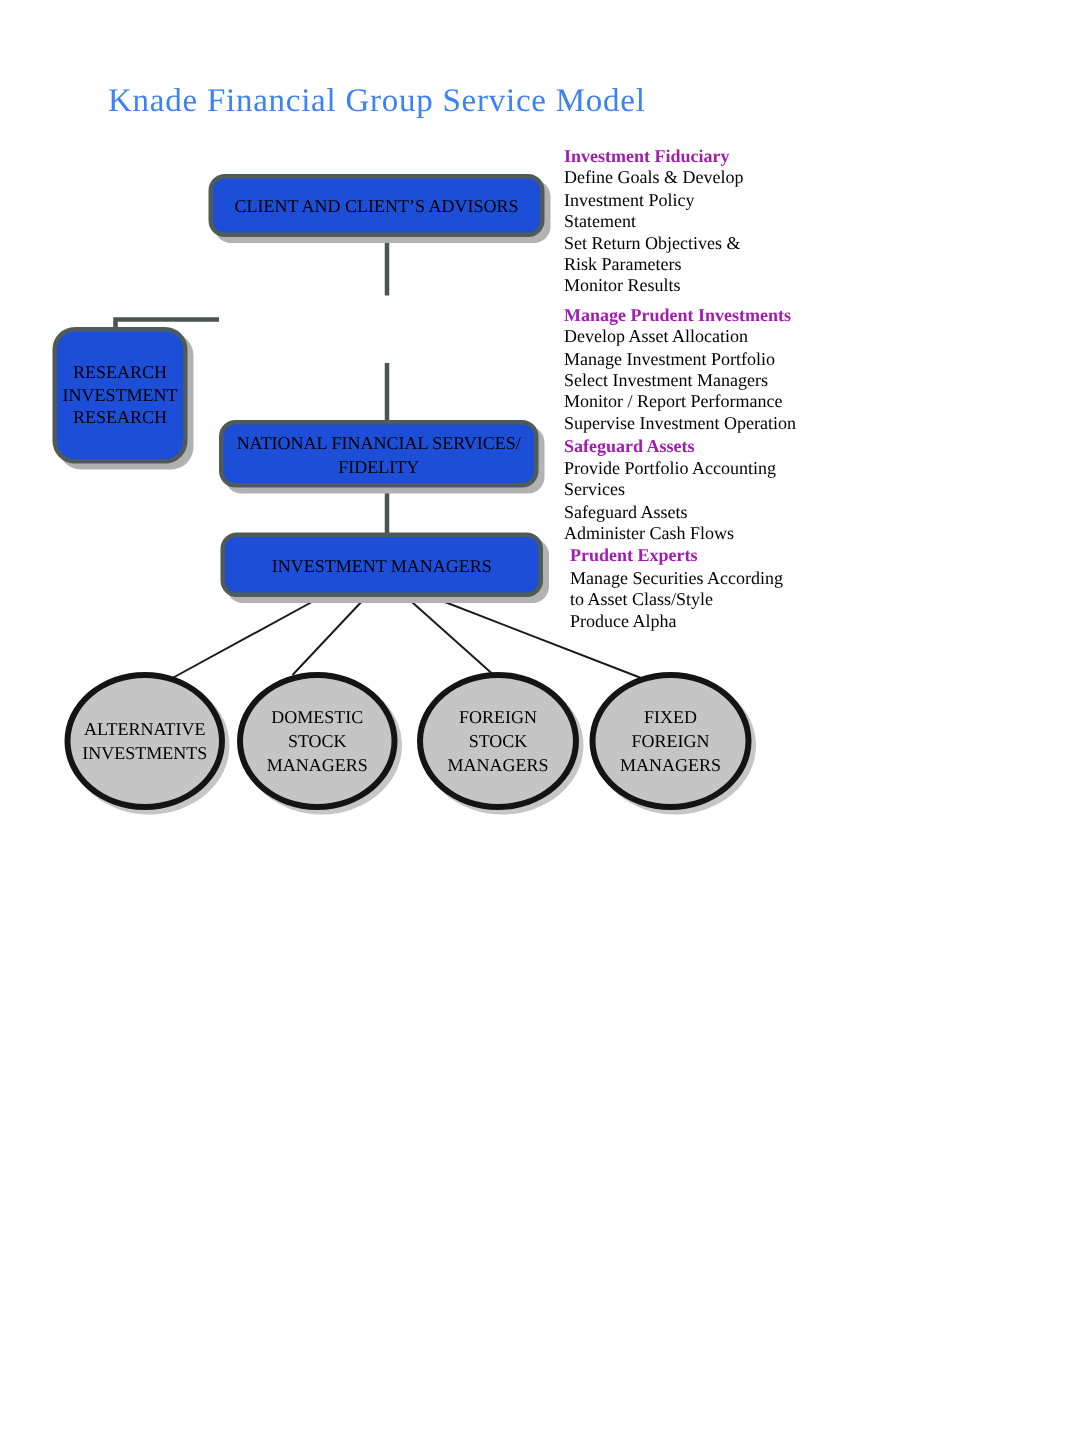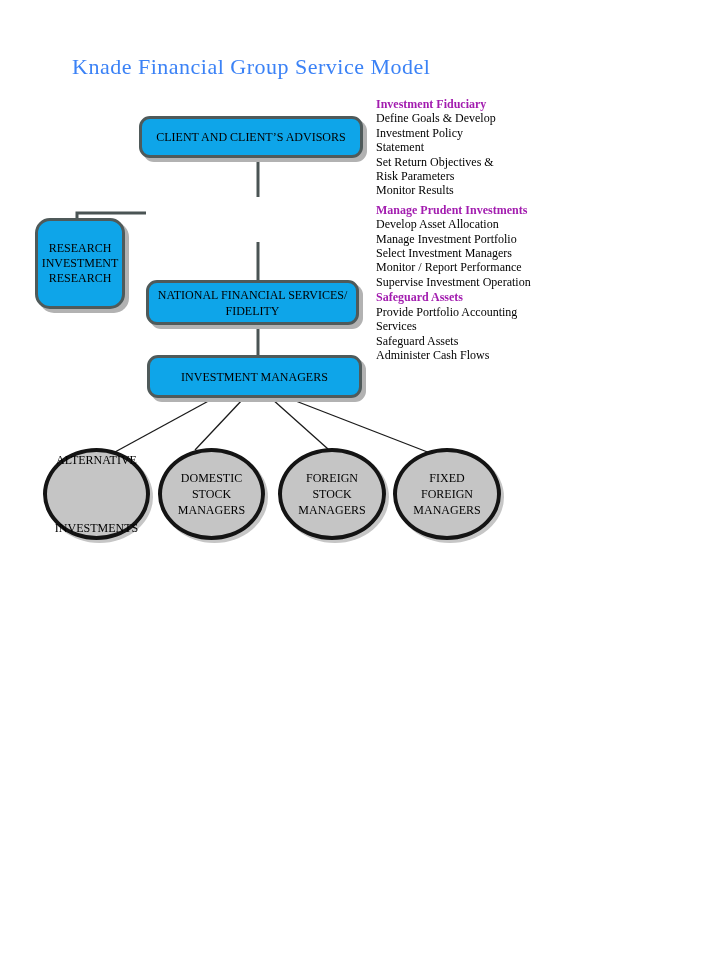--- a/index.html
+++ b/index.html
@@ -23,7 +23,7 @@
   .node{
     position:absolute;z-index:2;
     box-sizing:border-box;
-    background:#0ea5e9;
+    background:#1d4ed8;
     border:3px solid #4F5A5A;
     border-radius:11px;
     box-shadow:4px 4px 0 #B2B2B2;

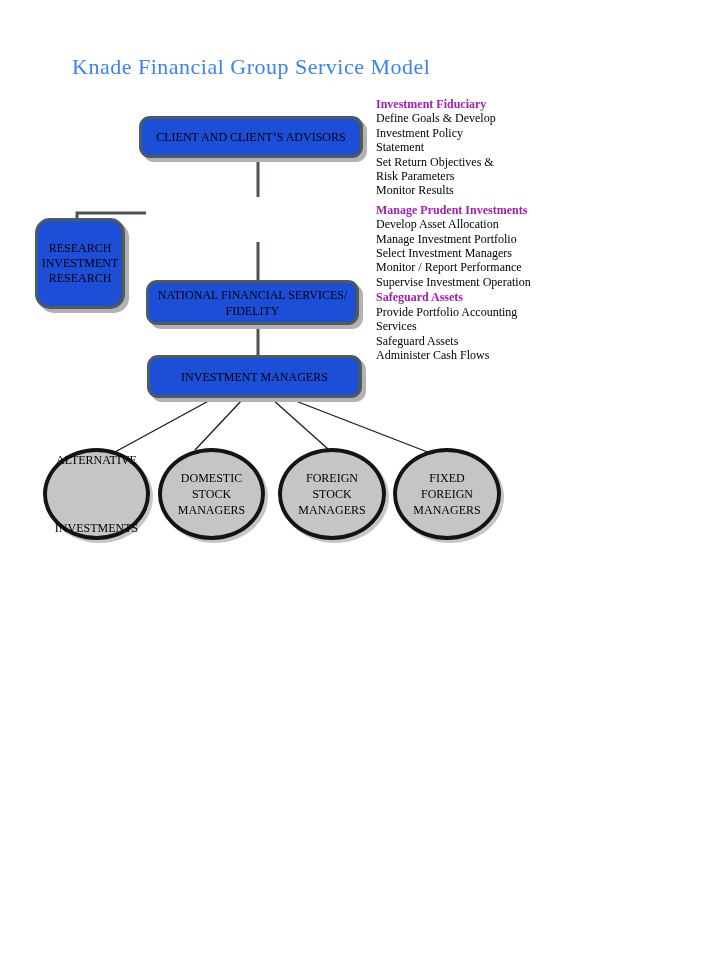--- a/index.html
+++ b/index.html
@@ -157,6 +157,12 @@
       <div class="section-line">Administer Cash Flows</div>
     </div>
 
+    <div class="section section-4">
+      <div class="section-heading">Prudent Experts</div>
+      <div class="section-line">Manage Securities According</div>
+      <div class="section-line">to Asset Class/Style</div>
+      <div class="section-line">Produce Alpha</div>
+    </div>
 
   </div>
 

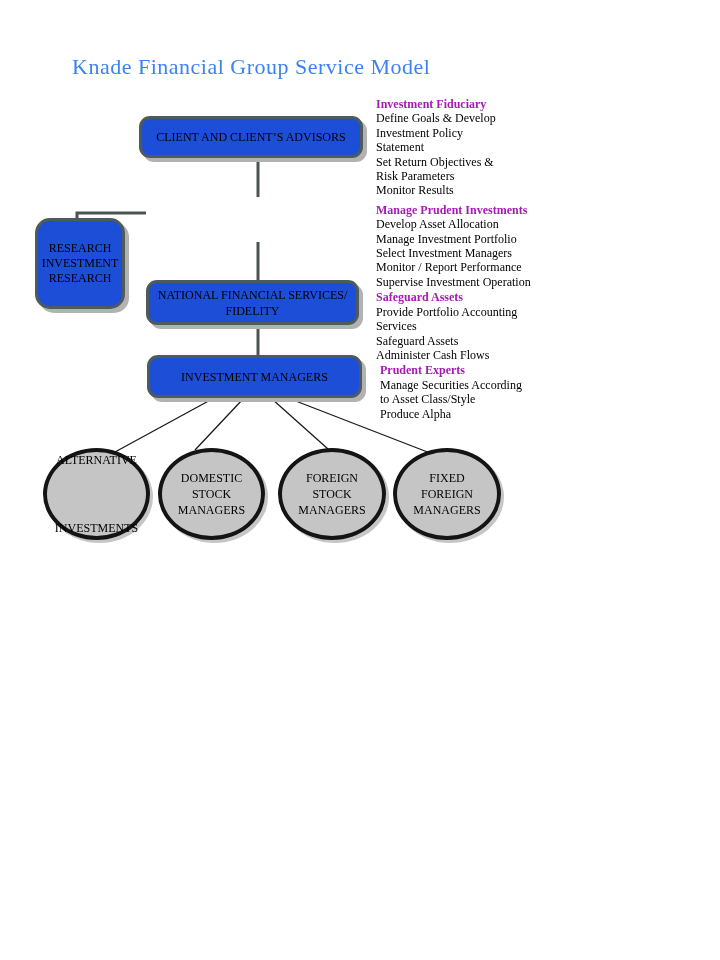--- a/index.html
+++ b/index.html
@@ -51,7 +51,7 @@
     text-align:center;line-height:16px;
     white-space:nowrap;
   }
-  .ellipse-1{left:43px;top:448px;width:107px;height:92px;justify-content:space-between;}
+  .ellipse-1{left:43px;top:448px;width:107px;height:92px;}
   .ellipse-2{left:158px;top:448px;width:107px;height:92px;}
   .ellipse-3{left:278px;top:448px;width:108px;height:92px;}
   .ellipse-4{left:393px;top:448px;width:108px;height:92px;}

